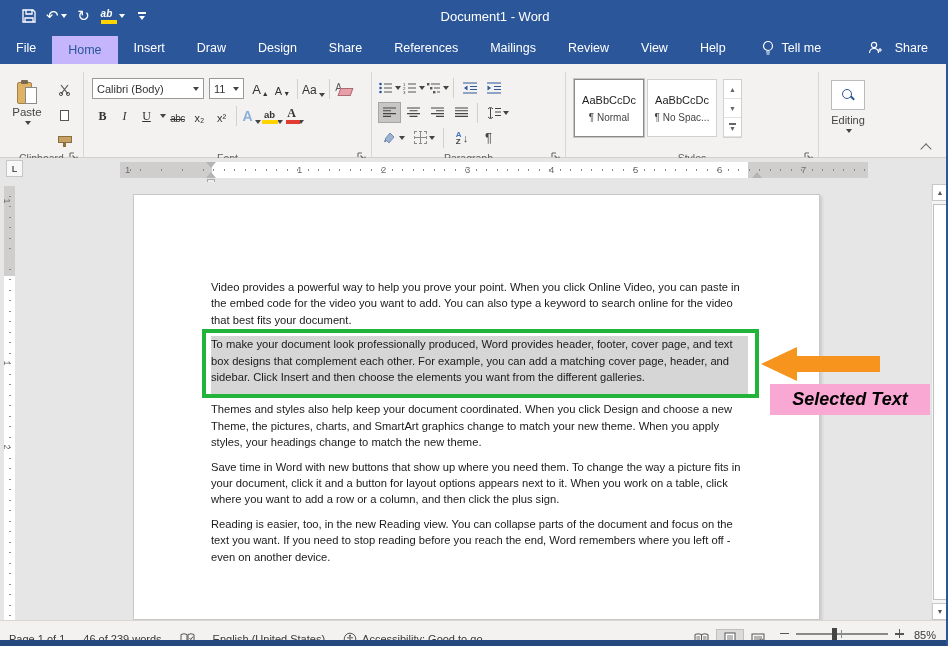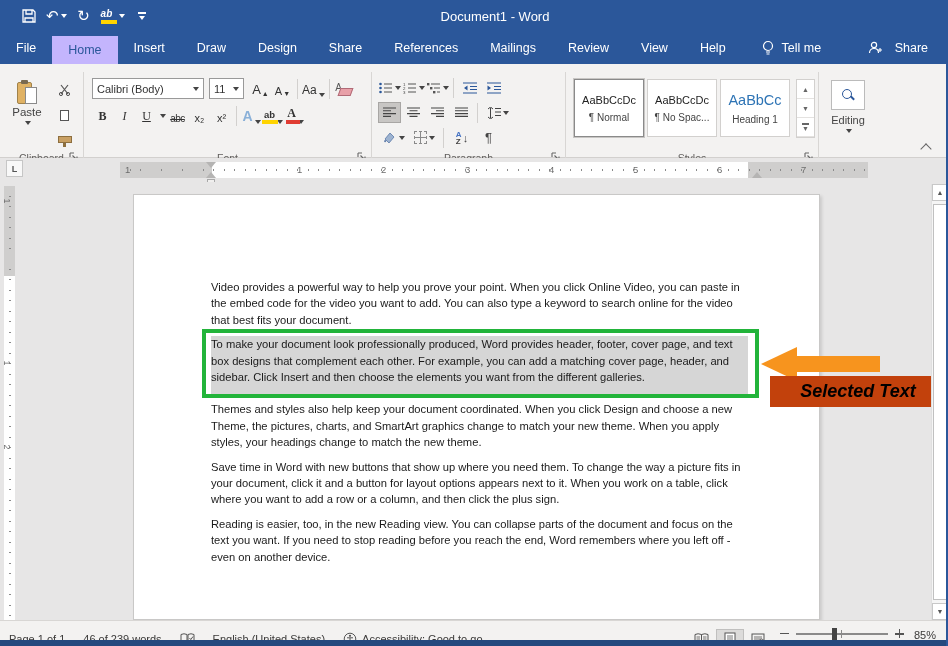--- a/index.html
+++ b/index.html
@@ -431,10 +431,6 @@
           <span class="prev">AaBbCcDc</span>
           <span class="nm">¶ No Spac...</span>
         </div>
-        <div class="card">
-          <span class="prev h1">AaBbCc</span>
-          <span class="nm">Heading 1</span>
-        </div>
         <div class="scrollstrip">
           <div class="sbtn">▲</div>
           <div class="sbtn">▼</div>

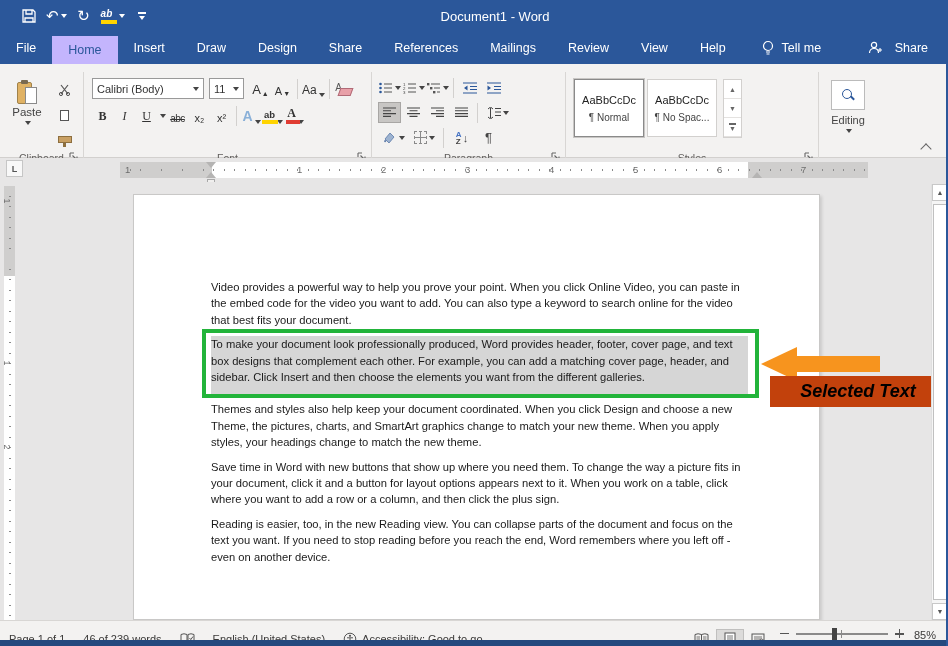--- a/index.html
+++ b/index.html
@@ -142,7 +142,7 @@
   .arrow { position:absolute; left:761px; top:165px; width:119px; height:34px; }
   .arrow .head { position:absolute; left:0; top:0; width:0; height:0; border-top:17px solid transparent; border-bottom:17px solid transparent; border-right:36px solid #f7941e; }
   .arrow .tail { position:absolute; left:34px; top:9px; width:85px; height:16px; background:#f7941e; }
-  .callout { position:absolute; left:770px; top:194px; width:176px; height:31px; background:#c2410c; display:flex; align-items:center; justify-content:center; font-size:18px; font-weight:bold; font-style:italic; color:#000; }
+  .callout { position:absolute; left:770px; top:202px; width:160px; height:31px; background:#f9a8d4; display:flex; align-items:center; justify-content:center; font-size:18px; font-weight:bold; font-style:italic; color:#000; }
   .vscroll { position:absolute; left:931px; top:2px; width:16px; height:436px; background:#f5f5f5; border-left:1px solid #e0e0e0; }
   .vs-up,.vs-dn { position:absolute; left:0; width:16px; height:17px; background:#fff; border:1px solid #c8c8c8; display:flex; align-items:center; justify-content:center; font-size:7px; color:#555; cursor:pointer; }
   .vs-up { top:0; } .vs-dn { bottom:0; }

